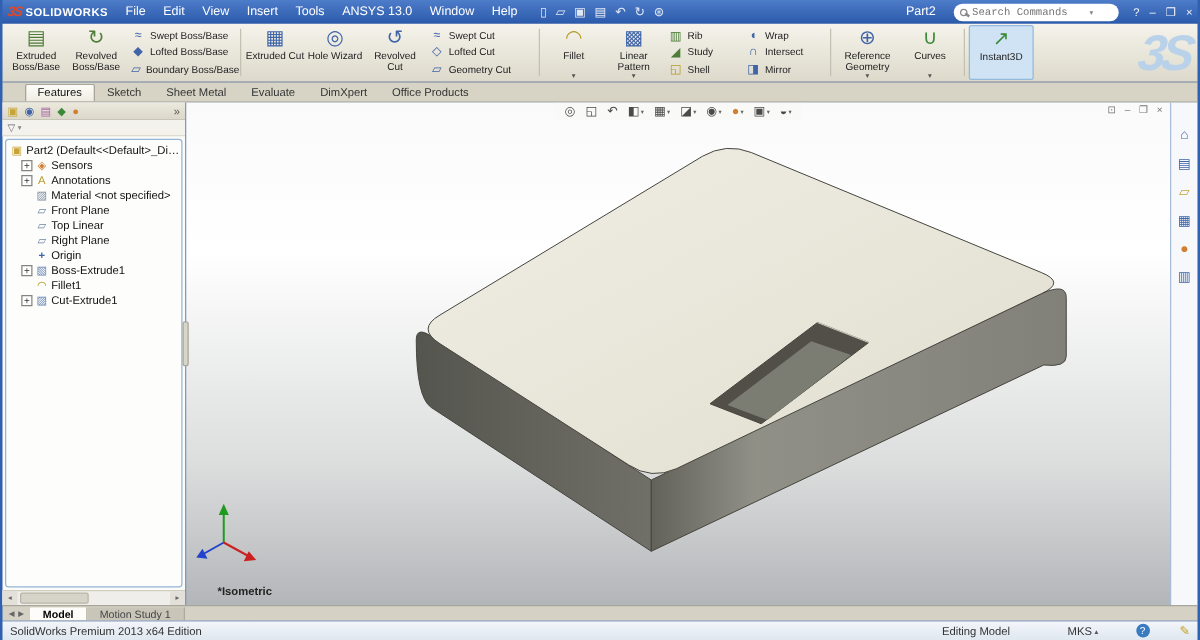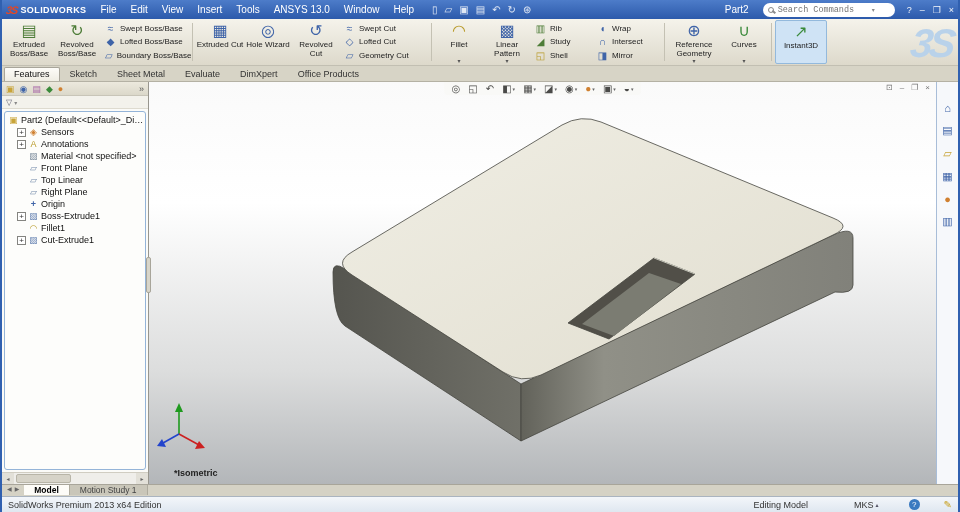--- a/index.html
+++ b/index.html
@@ -41,7 +41,7 @@
   .watermark{position:absolute;right:6px;top:2px;font-size:40px;font-weight:bold;font-style:italic;color:#b9d2ea;letter-spacing:-4px;transform:skewX(-8deg);pointer-events:none;line-height:44px}
 
   
-  .tabrow{height:16px;flex:0 0 16px;background:#d7d4c6;display:flex;align-items:flex-end;padding-left:2px;border-bottom:1px solid #b4b1a4}
+  .tabrow{height:16px;flex:0 0 16px;background:#d7d4c6;display:flex;align-items:flex-end;padding-left:18px;border-bottom:1px solid #b4b1a4}
   .ctab{font-size:9px;color:#333;padding:1px 9px 2px;border:1px solid transparent;border-bottom:none}
   .ctab.active{background:linear-gradient(#fdfcf8,#efede3);border-color:#a8a59a;border-radius:2px 2px 0 0;color:#111}
 

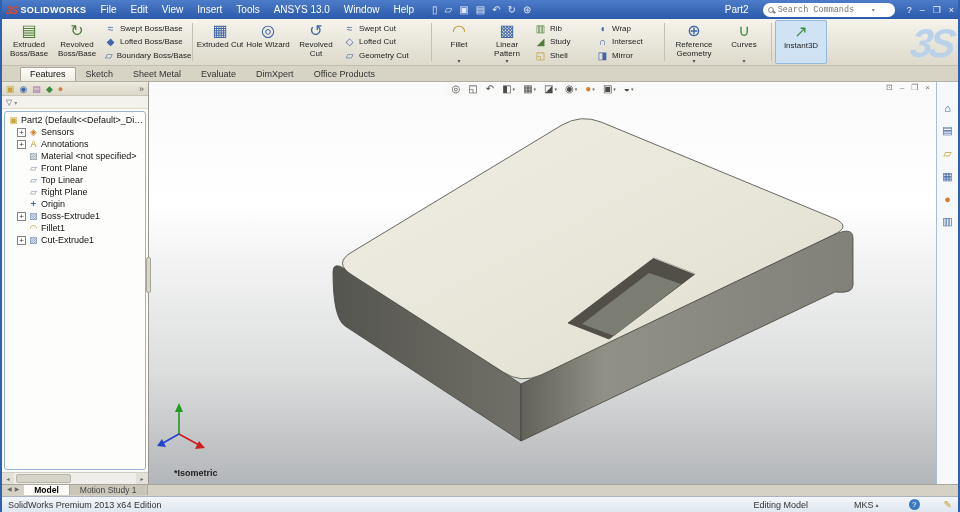--- a/index.html
+++ b/index.html
@@ -81,7 +81,7 @@
   .tp{cursor:default}
 
   
-  .bottomtabs{height:12px;flex:0 0 12px;background:#d5d2c5;border-top:1px solid #a8a59a;display:flex;align-items:flex-start;font-size:8.5px}
+  .bottomtabs{height:12px;flex:0 0 12px;background:#d5d2c5;border-top:1px solid #a8a59a;display:flex;align-items:center;font-size:8.5px}
   .bt-nav{display:flex;align-items:center;gap:3px;padding:0 5px;color:#666;font-size:6px}
   .btab{padding:0 10px;display:flex;align-items:center;color:#444;background:#c9c6b9;border-right:1px solid #aeab9e}
   .btab.active{background:#fdfcf8;color:#000;font-weight:bold}

